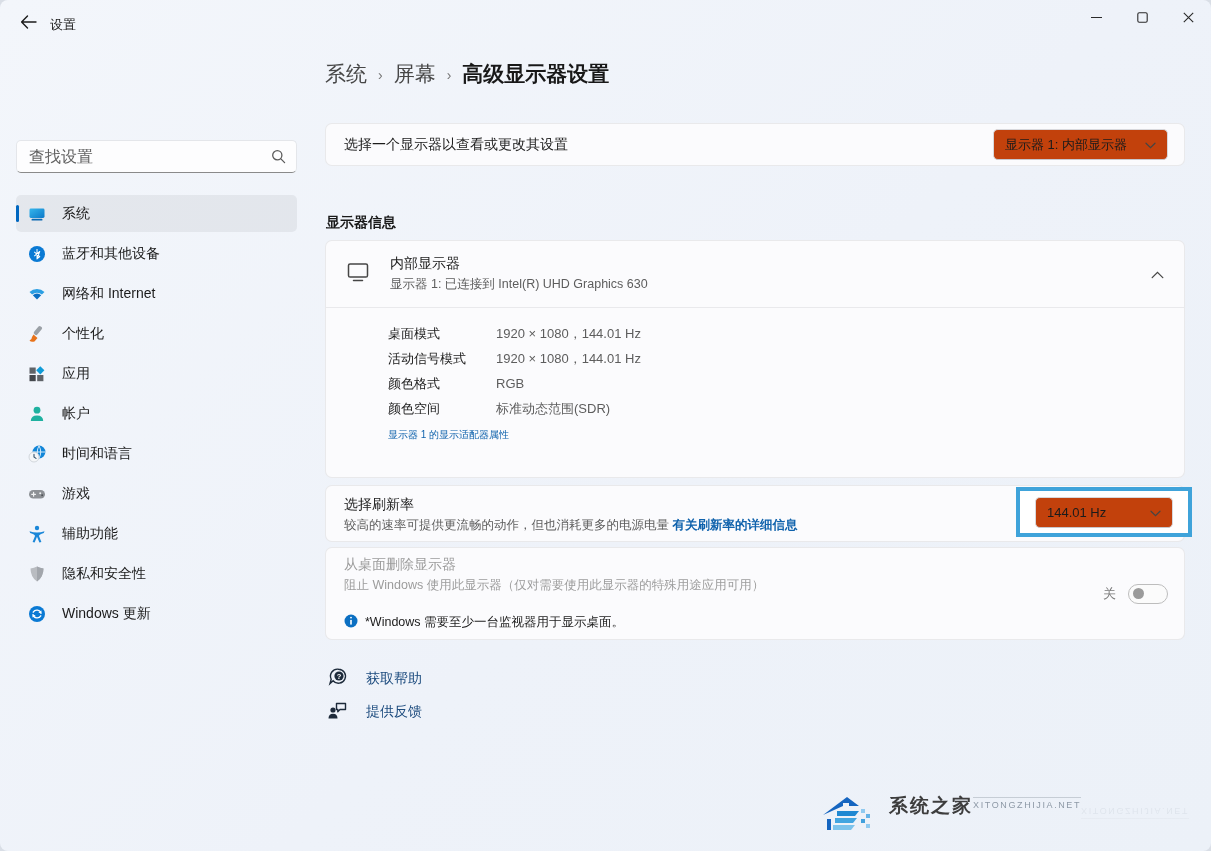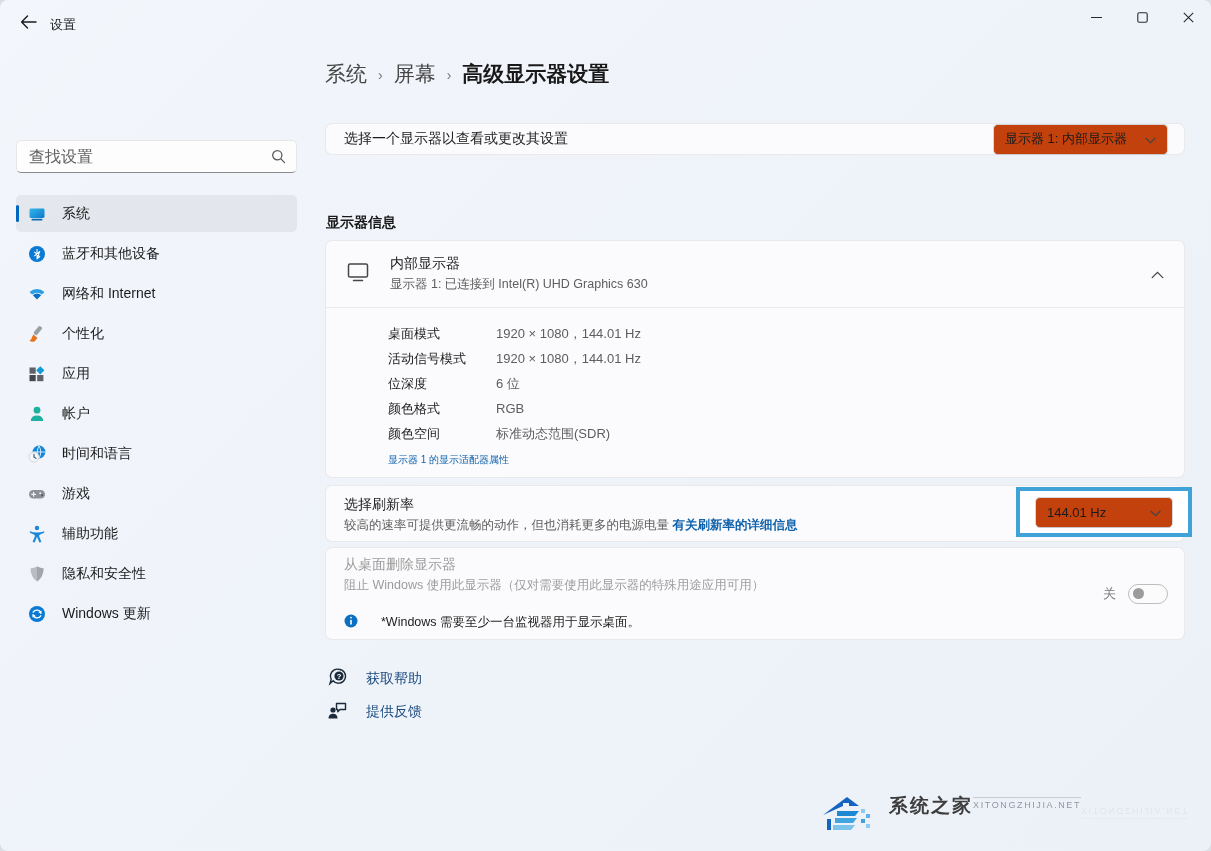--- a/index.html
+++ b/index.html
@@ -255,7 +255,7 @@
       <span class="current">高级显示器设置</span>
     </div>
 
-    <div class="card setting-row" style="top:123px; height:32px;">
+    <div class="card setting-row" style="top:123px; height:43px;">
       <span class="row-title">选择一个显示器以查看或更改其设置</span>
       <button class="dropdown-btn">
         <span>显示器 1: 内部显示器</span>

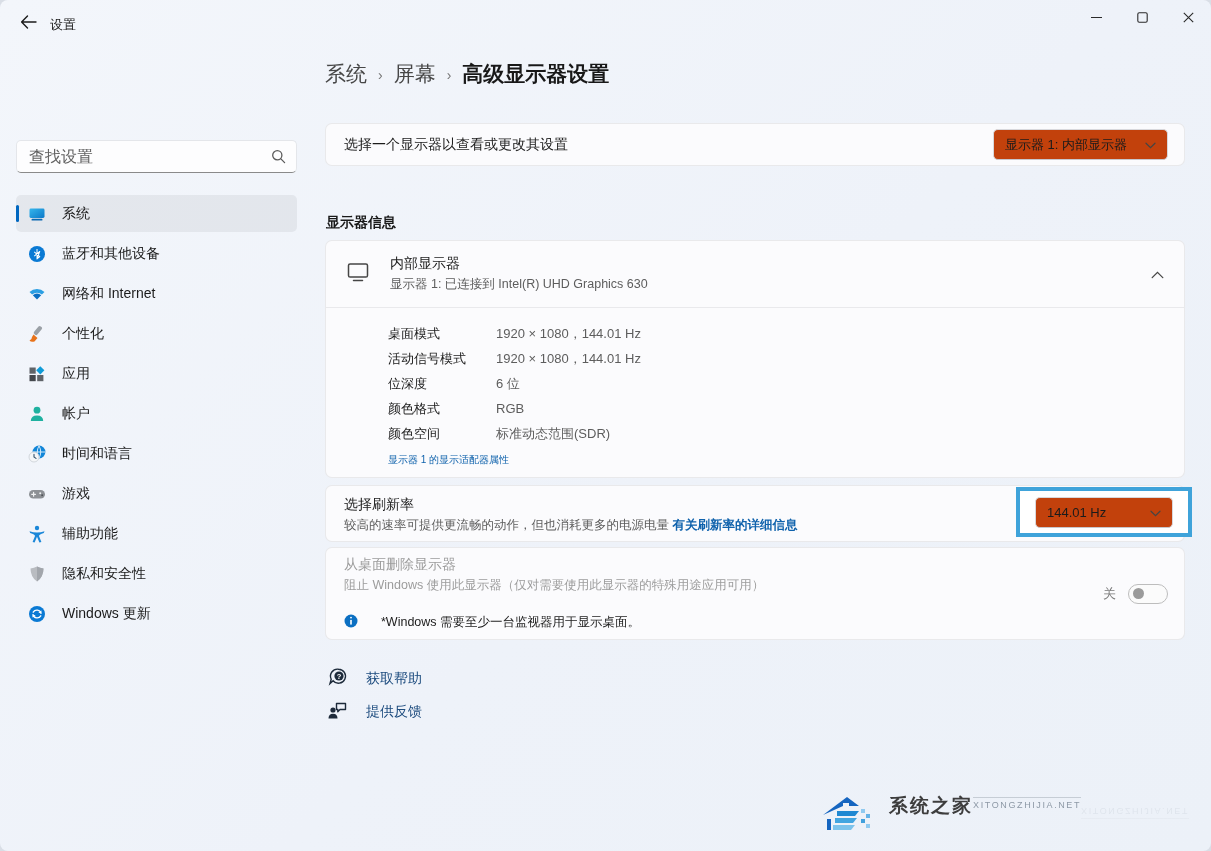--- a/index.html
+++ b/index.html
@@ -296,10 +296,6 @@
         <div class="info-row">
           <span class="info-label">活动信号模式</span>
           <span class="info-value">1920 × 1080，144.01 Hz</span>
-        </div>
-        <div class="info-row">
-          <span class="info-label">位深度</span>
-          <span class="info-value">6 位</span>
         </div>
         <div class="info-row">
           <span class="info-label">颜色格式</span>

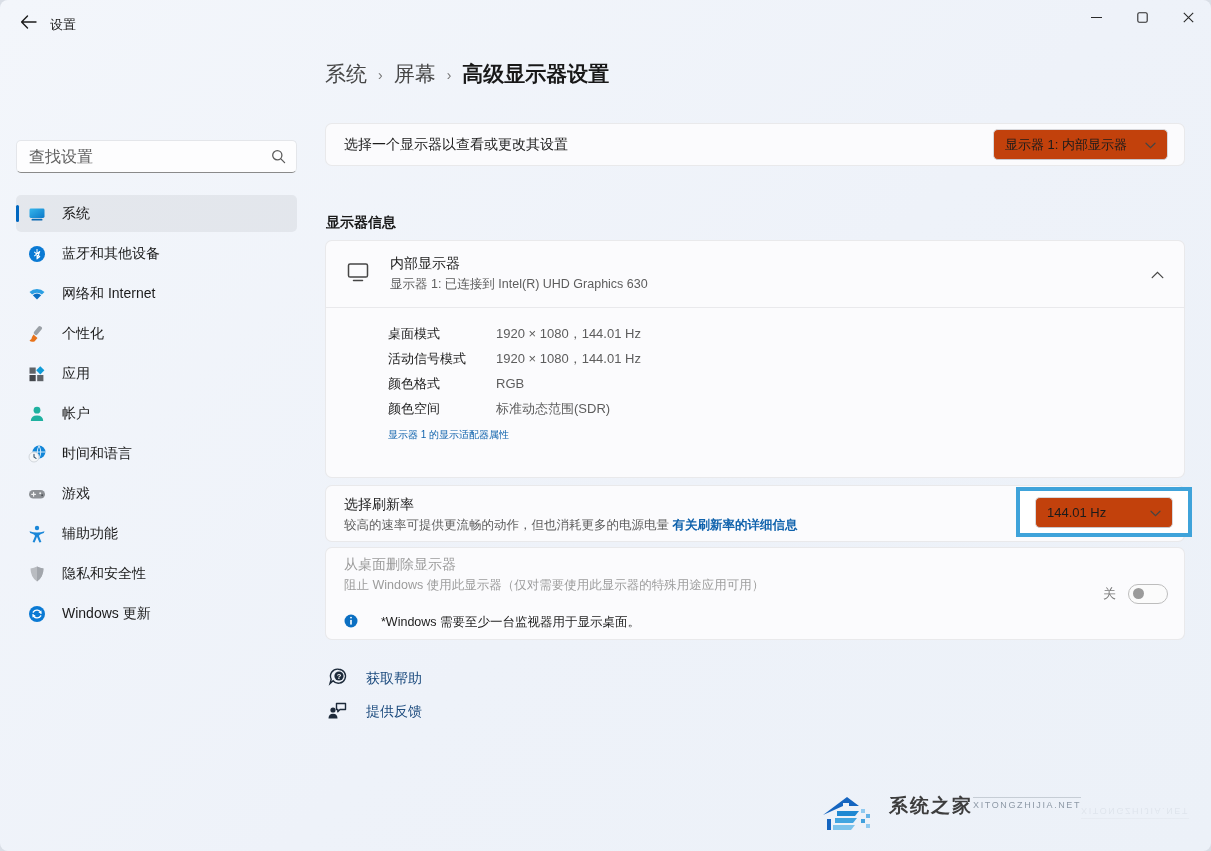--- a/index.html
+++ b/index.html
@@ -63,7 +63,7 @@
   
   .disabled-title { font-size:14px; color:#9c9c9c; }
   .disabled-sub { font-size:12.5px; color:#9c9c9c; margin-top:3px; }
-  .note-row { display:flex; align-items:center; gap:23px; margin-top:20px; font-size:12.5px; color:#1b1b1b; }
+  .note-row { display:flex; align-items:center; gap:7px; margin-top:20px; font-size:12.5px; color:#1b1b1b; }
   .toggle-group { display:flex; align-items:center; gap:12px; }
   .toggle-label { font-size:13px; color:#7a7a7a; }
   .toggle { width:40px; height:20px; border:1px solid #bdbdbd; border-radius:10px; background:#fbfbfb;

